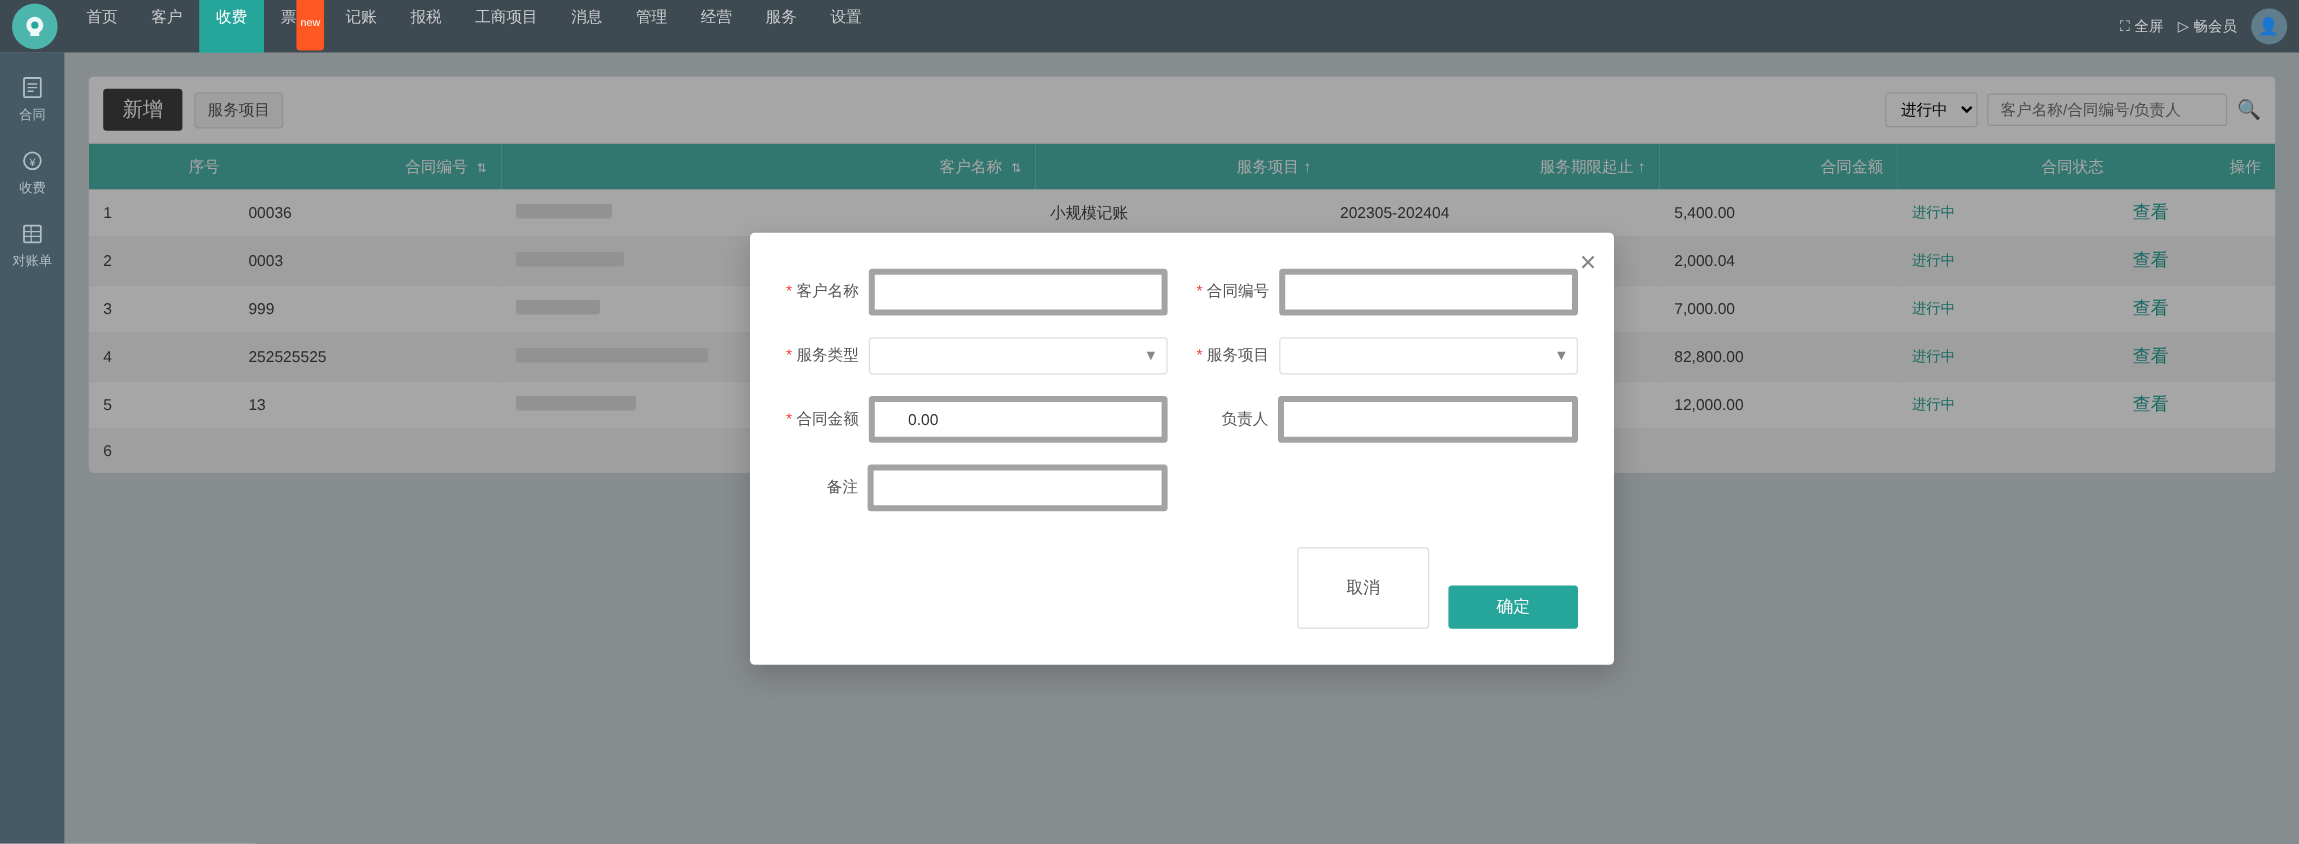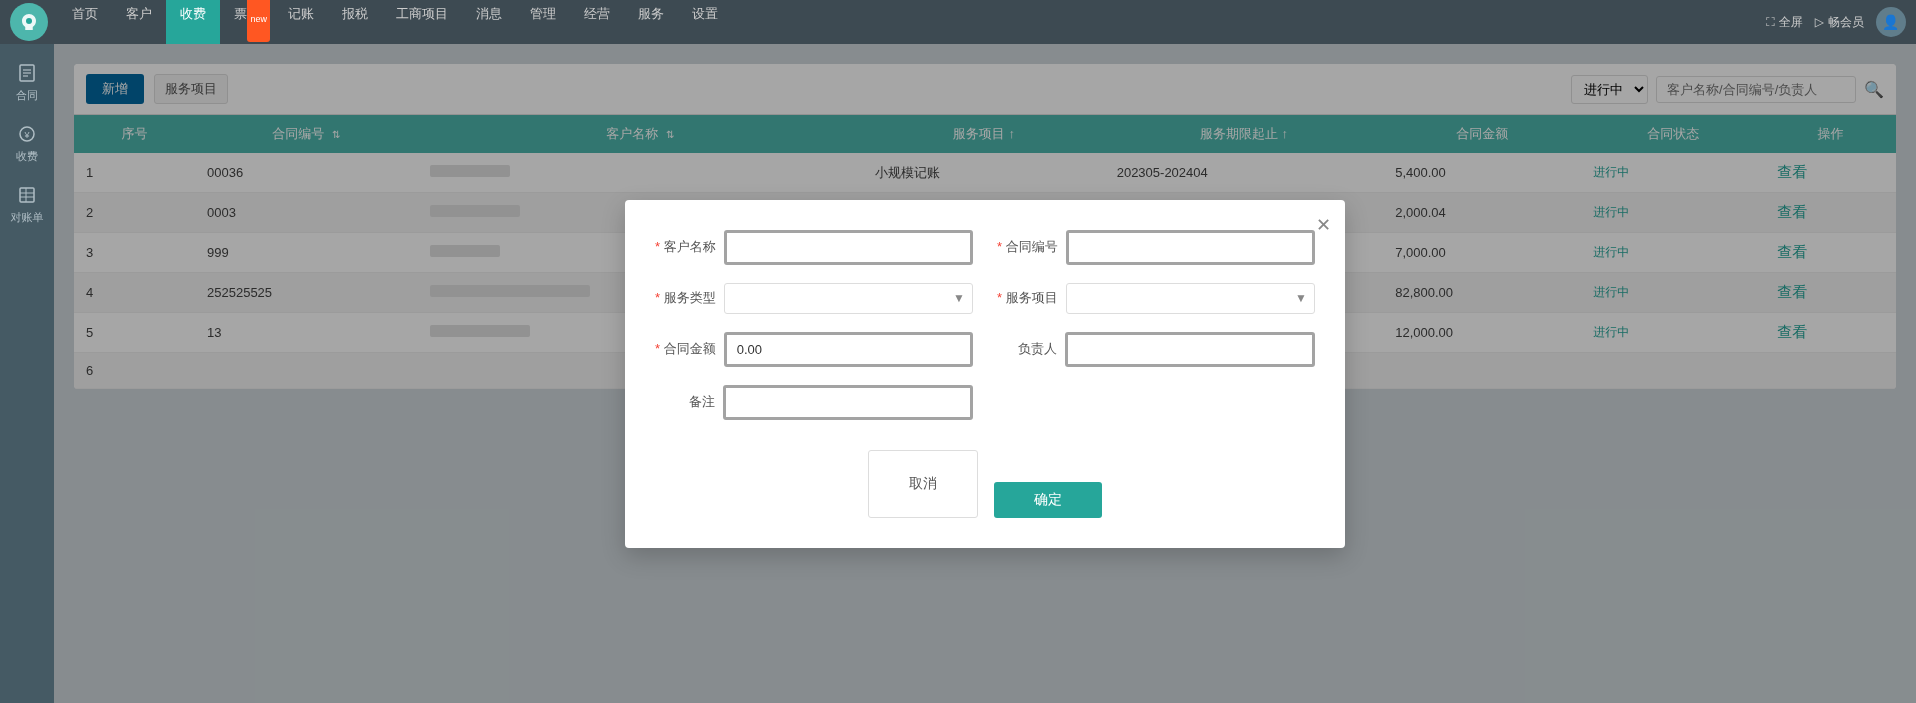--- a/index.html
+++ b/index.html
@@ -133,13 +133,13 @@
       border-bottom: 1px solid #e0e0e0;
     }
     .btn-new {
-      background: #0369a1;
+      background: #404040;
       color: #fff;
       border: none;
       padding: 6px 16px;
       border-radius: 3px;
       cursor: pointer;
-      font-size: 13px;
+      font-size: 17px;
     }
     .service-tag {
       font-size: 13px;

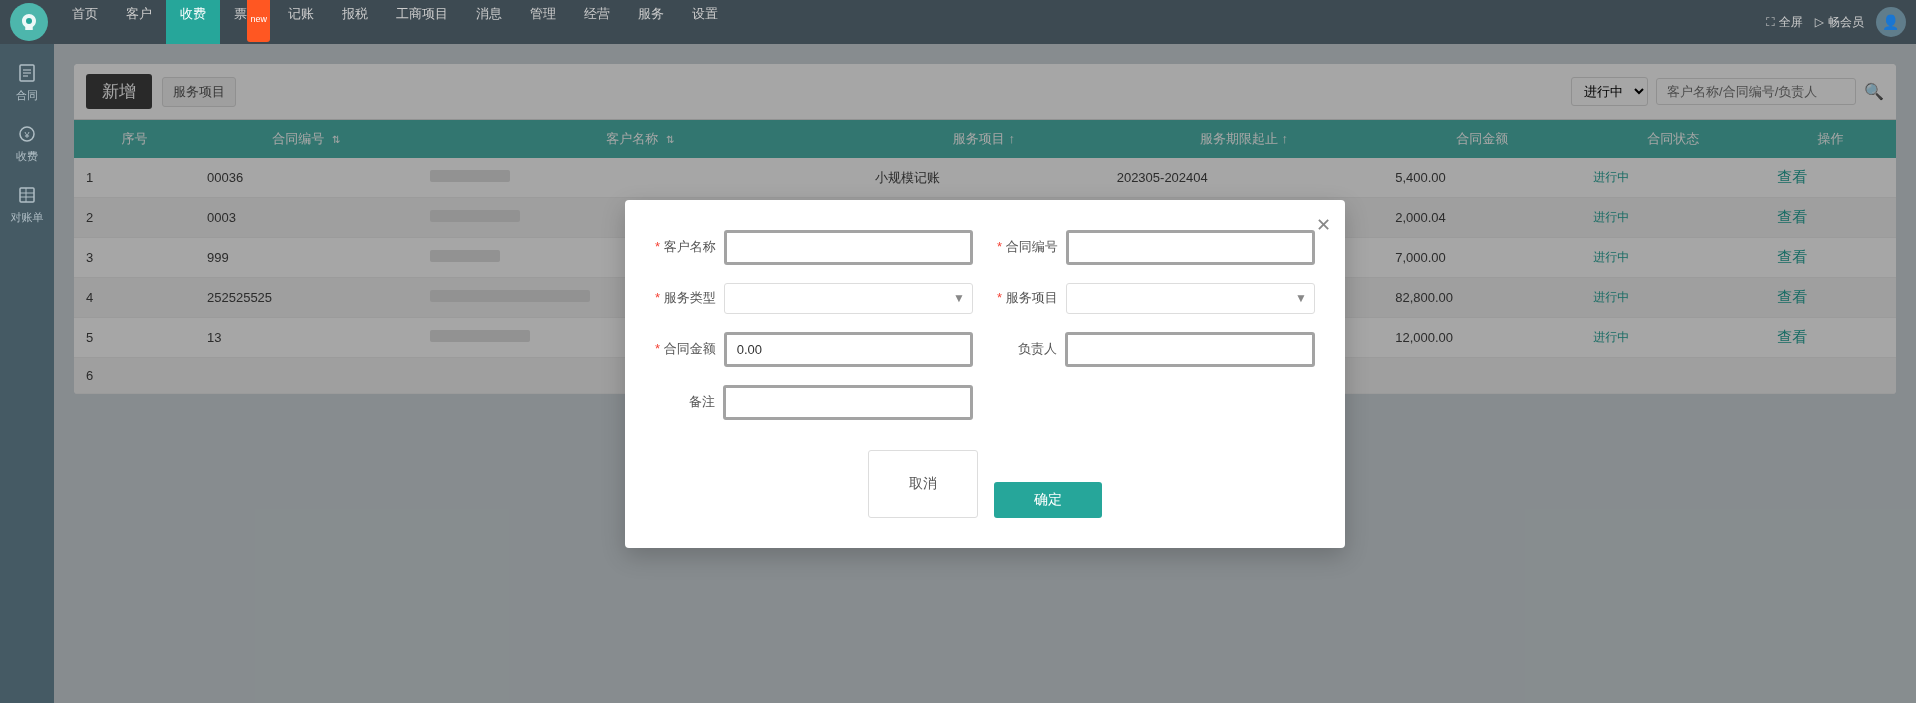--- a/index.html
+++ b/index.html
@@ -189,7 +189,7 @@
     }
     thead th {
       padding: 10px 12px;
-      text-align: center;
+      text-align: right;
       font-size: 13px;
       font-weight: normal;
     }

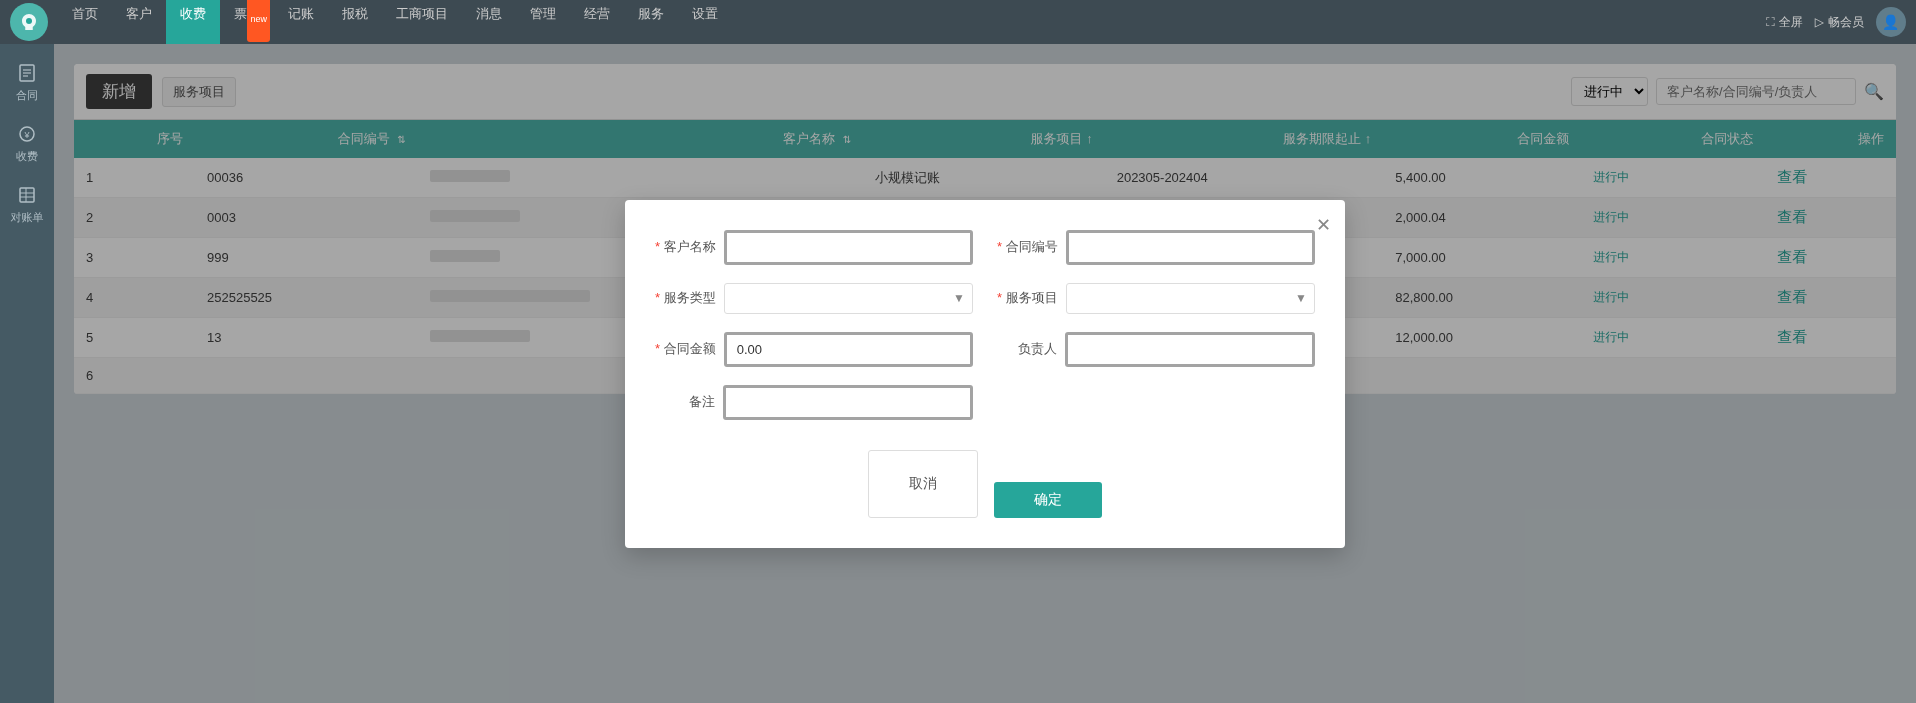--- a/index.html
+++ b/index.html
@@ -274,9 +274,9 @@
     }
     .form-input {
       flex: 1;
-      border: 3px solid #a3a3a3;
-      border-radius: 3px;
-      padding: 7px 10px;
+      border: 5px solid #a3a3a3;
+      border-radius: 3px;
+      padding: 7px 28px;
       font-size: 13px;
       outline: none;
       color: #333;

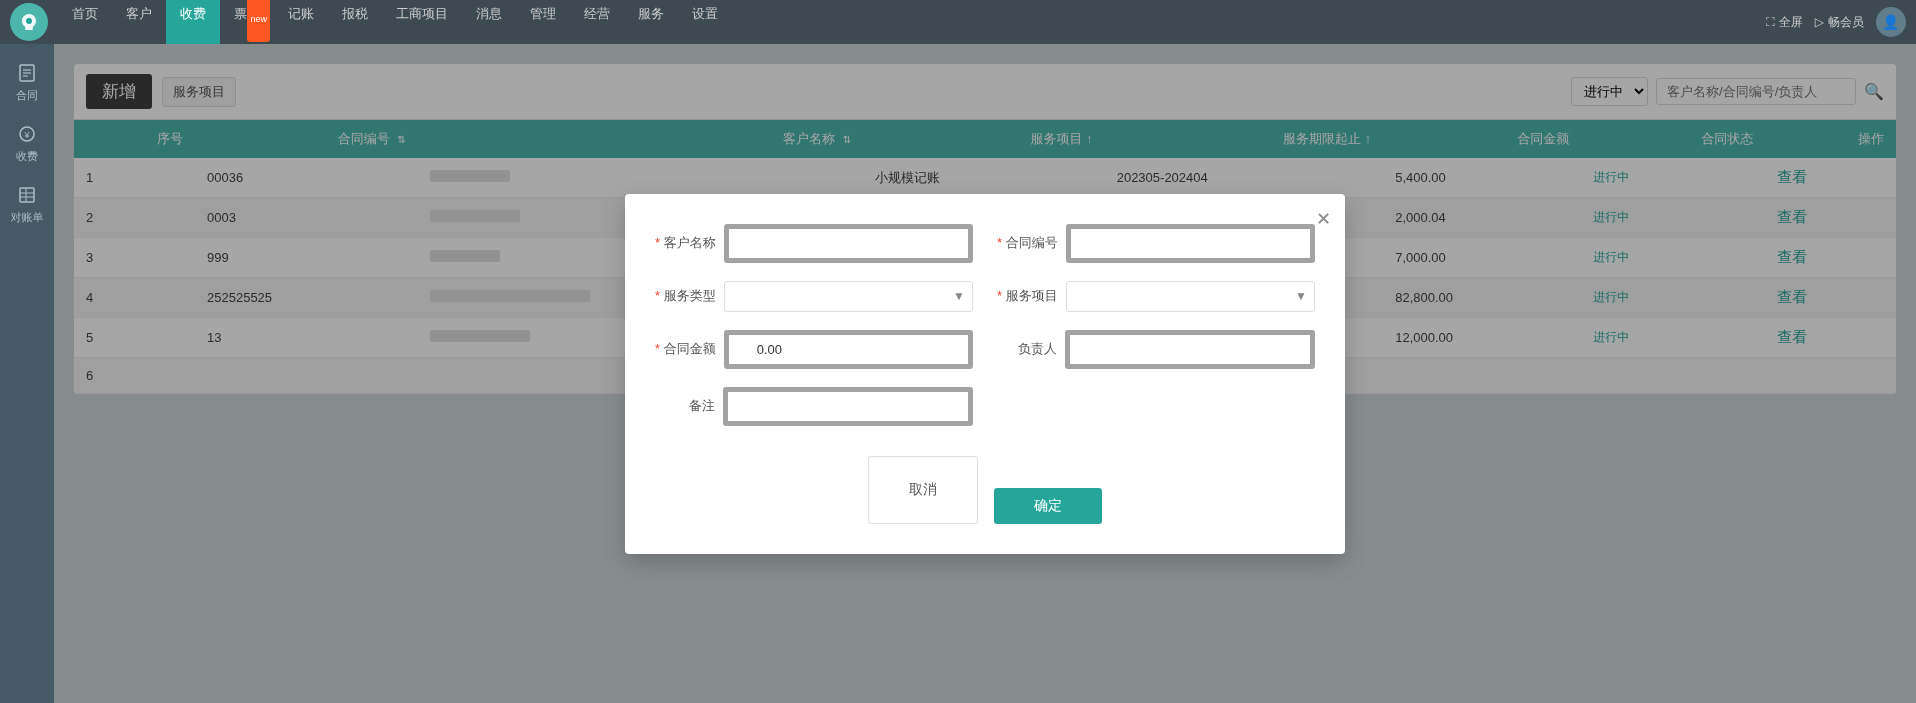--- a/index.html
+++ b/index.html
@@ -322,7 +322,7 @@
     }
     .modal-footer {
       display: flex;
-      justify-content: center;
+      justify-content: flex-end;
       gap: 16px;
       margin-top: 30px;
     }

